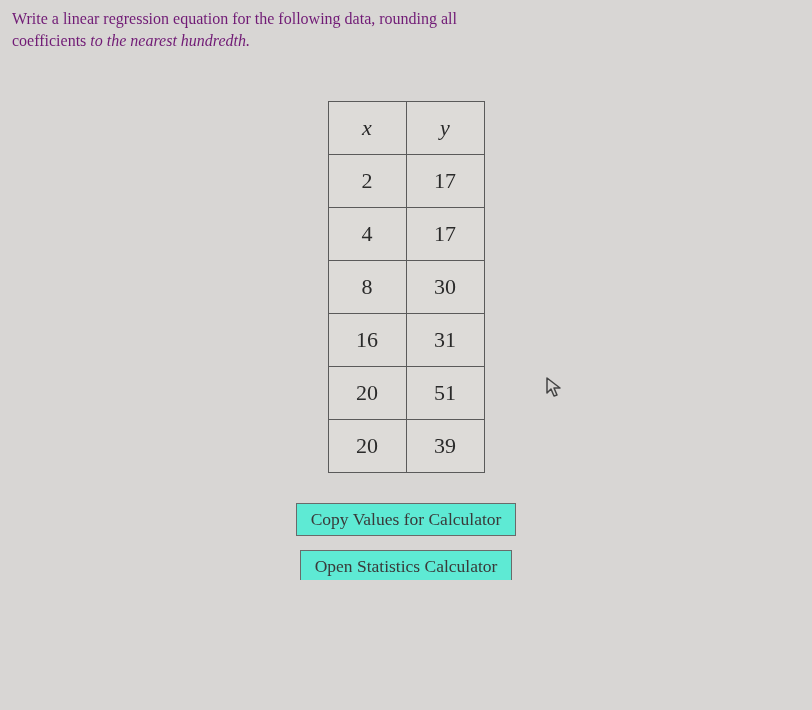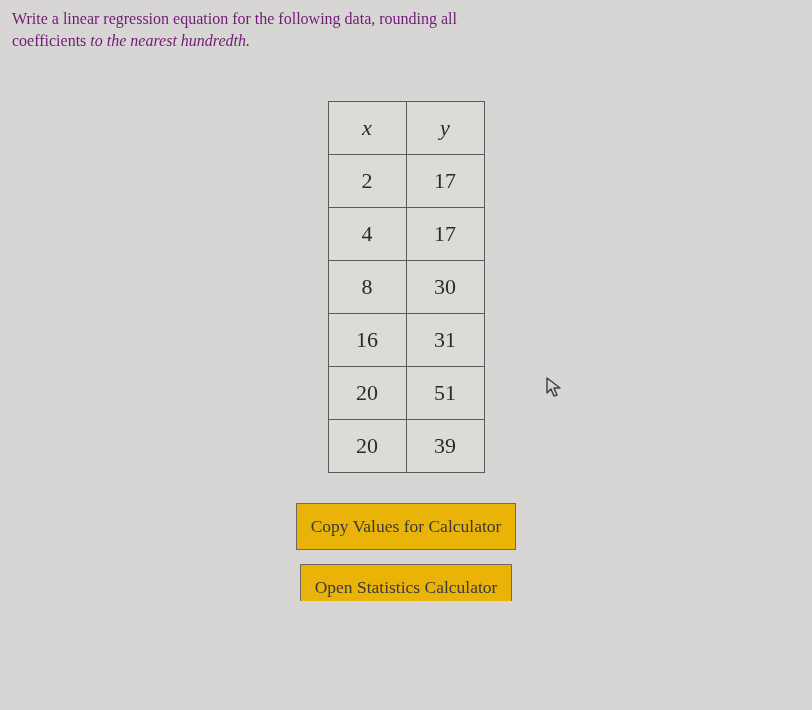--- a/index.html
+++ b/index.html
@@ -58,8 +58,8 @@
     }
     .btn {
       border: 1.5px solid #6a6a6a;
-      background: #eab308;
-      padding: 12px 14px;
+      background: #5eead4;
+      padding: 5px 14px;
       font-family: Georgia, serif;
       font-size: 17.5px;
       color: #3a3a3a;

